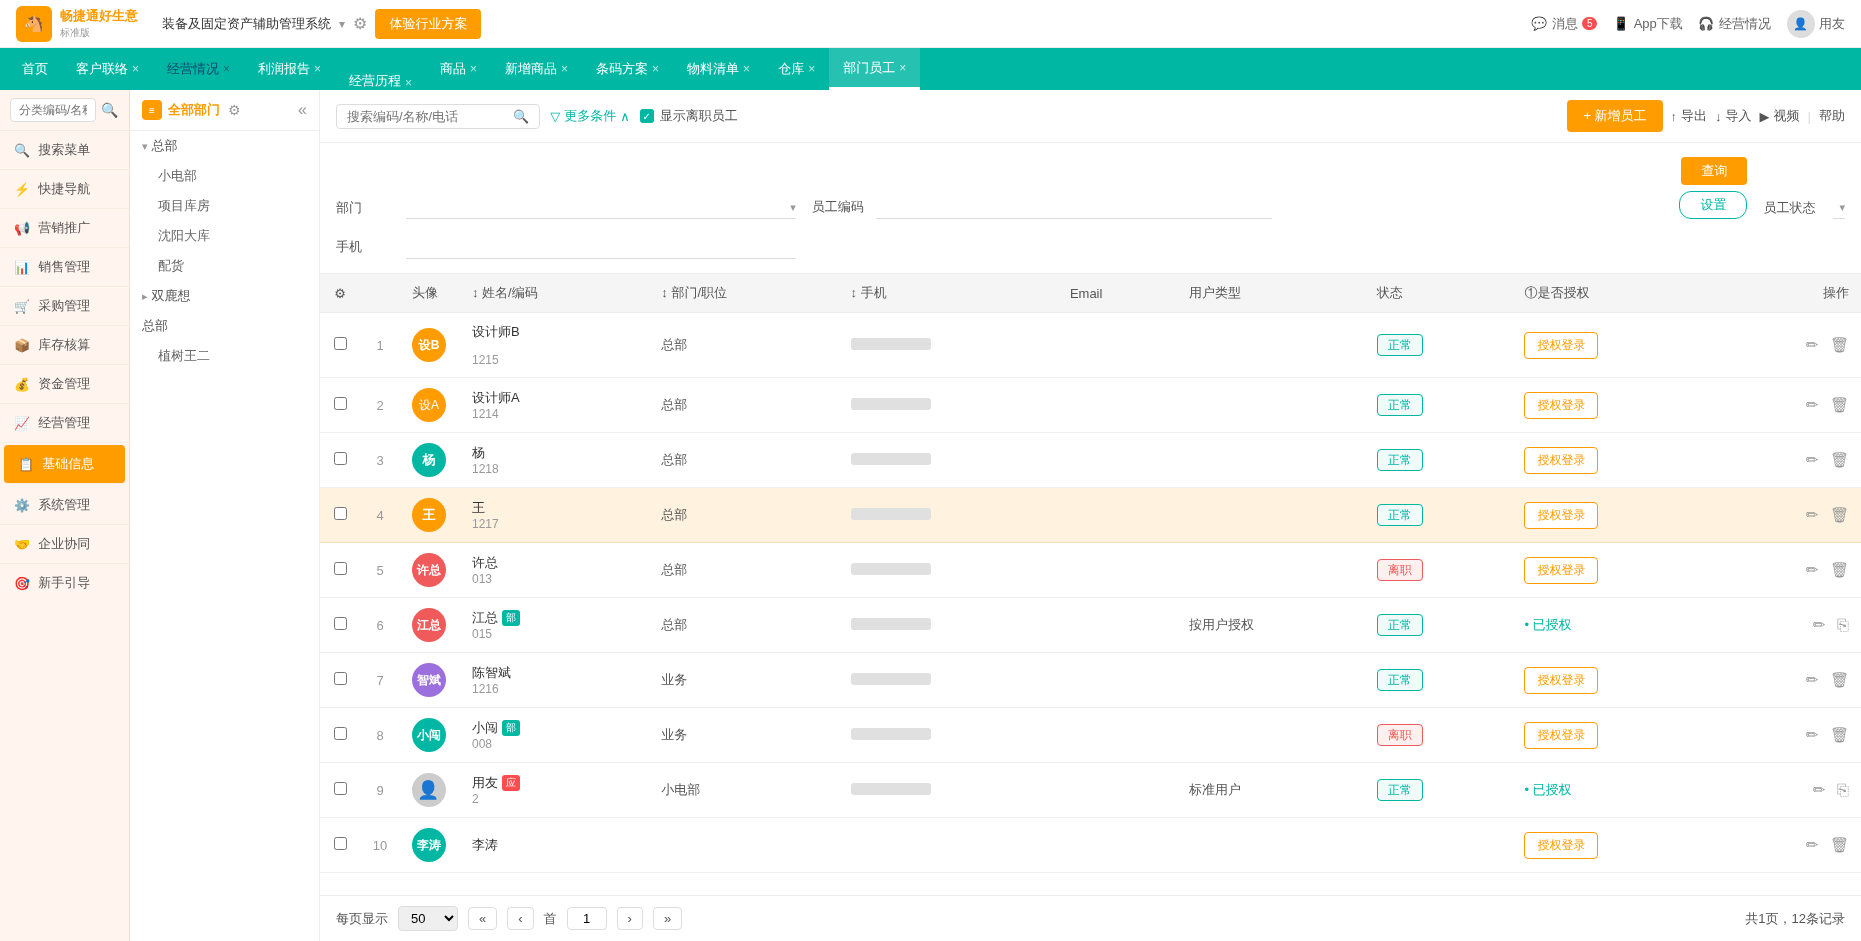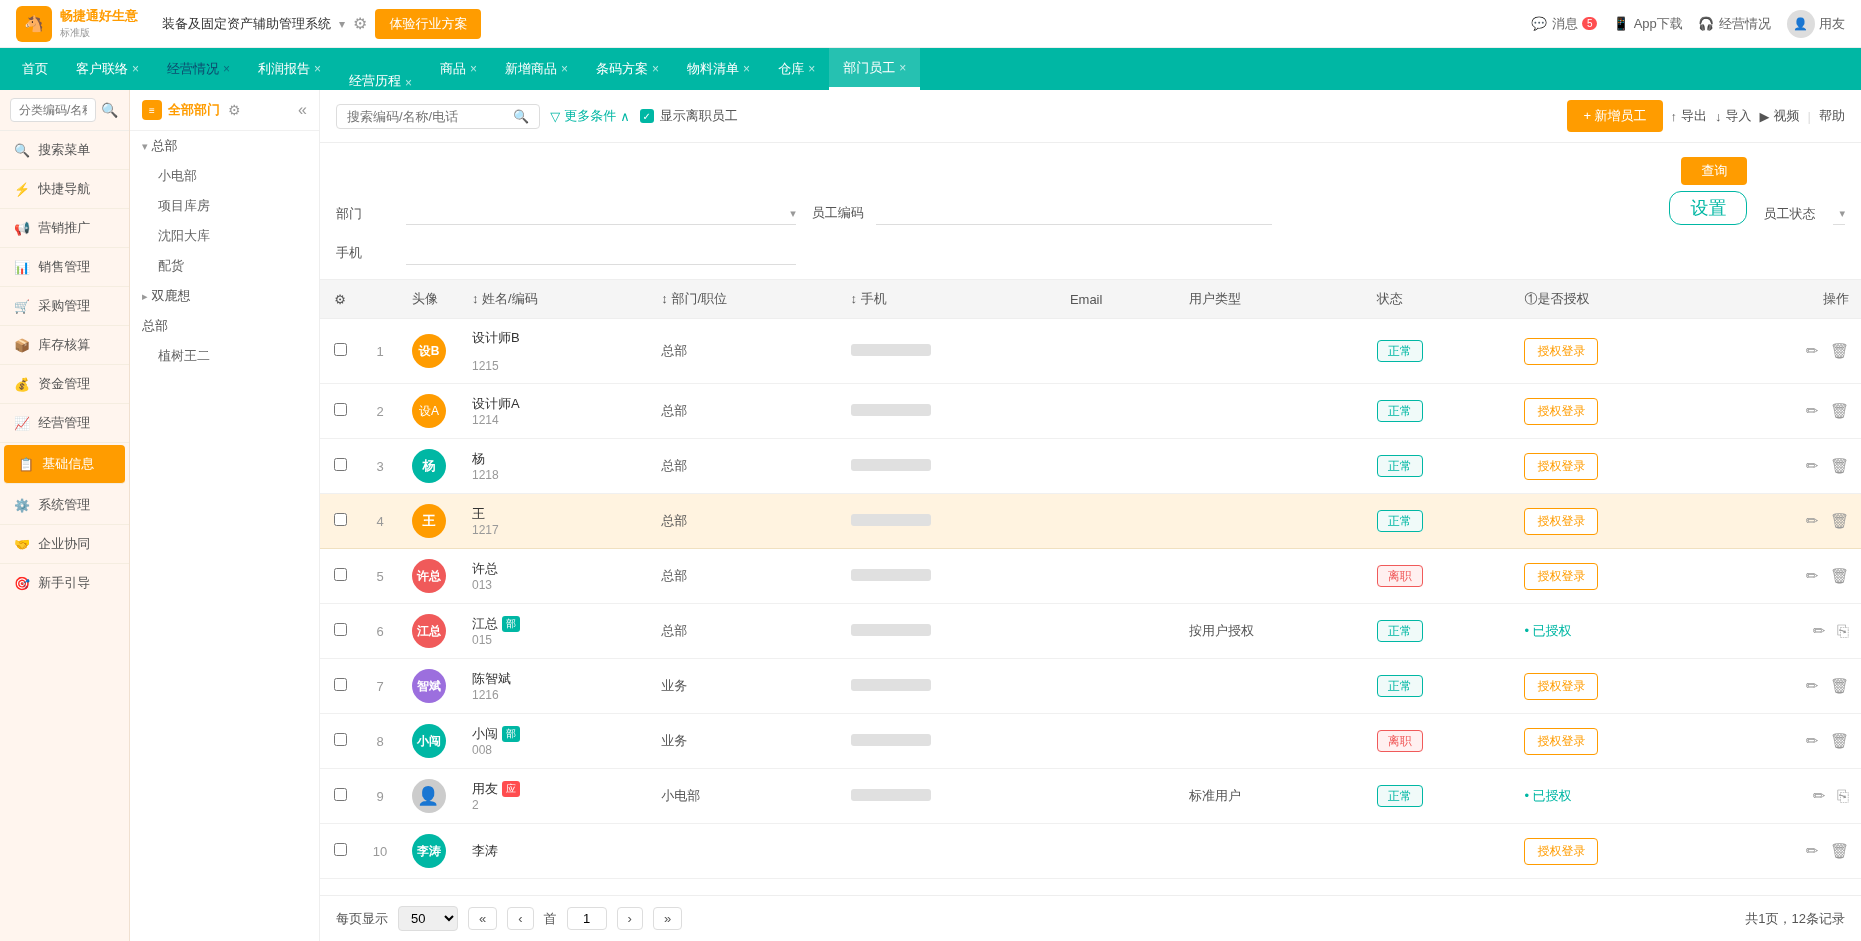--- a/index.html
+++ b/index.html
@@ -180,7 +180,7 @@
       </div>
       <div style="display:flex;flex-direction:column;gap:6px;align-items:flex-end;">
         <button style="background:#ff9c00;color:#fff;border:none;border-radius:4px;padding:5px 20px;cursor:pointer;font-size:13px;">查询</button>
-        <button style="color:#00b7a4;border:1px solid #00b7a4;background:#fff;border-radius:12px;padding:4px 20px;cursor:pointer;font-size:18px;text-align:right;">设置</button>
+        <button style="color:#00b7a4;border:1px solid #00b7a4;background:#fff;border-radius:12px;padding:4px 20px;cursor:pointer;font-size:13px;text-align:right;">设置</button>
       </div>
       <div style="display:flex;align-items:center;gap:10px;">
         <label style="color:#555;font-size:13px;width:60px;flex-shrink:0;">员工状态</label>

